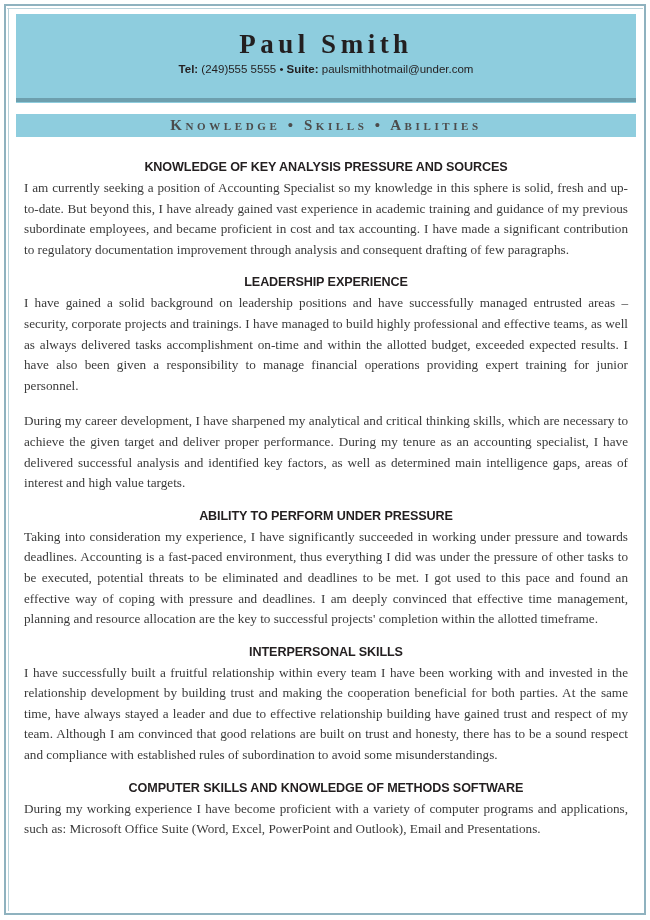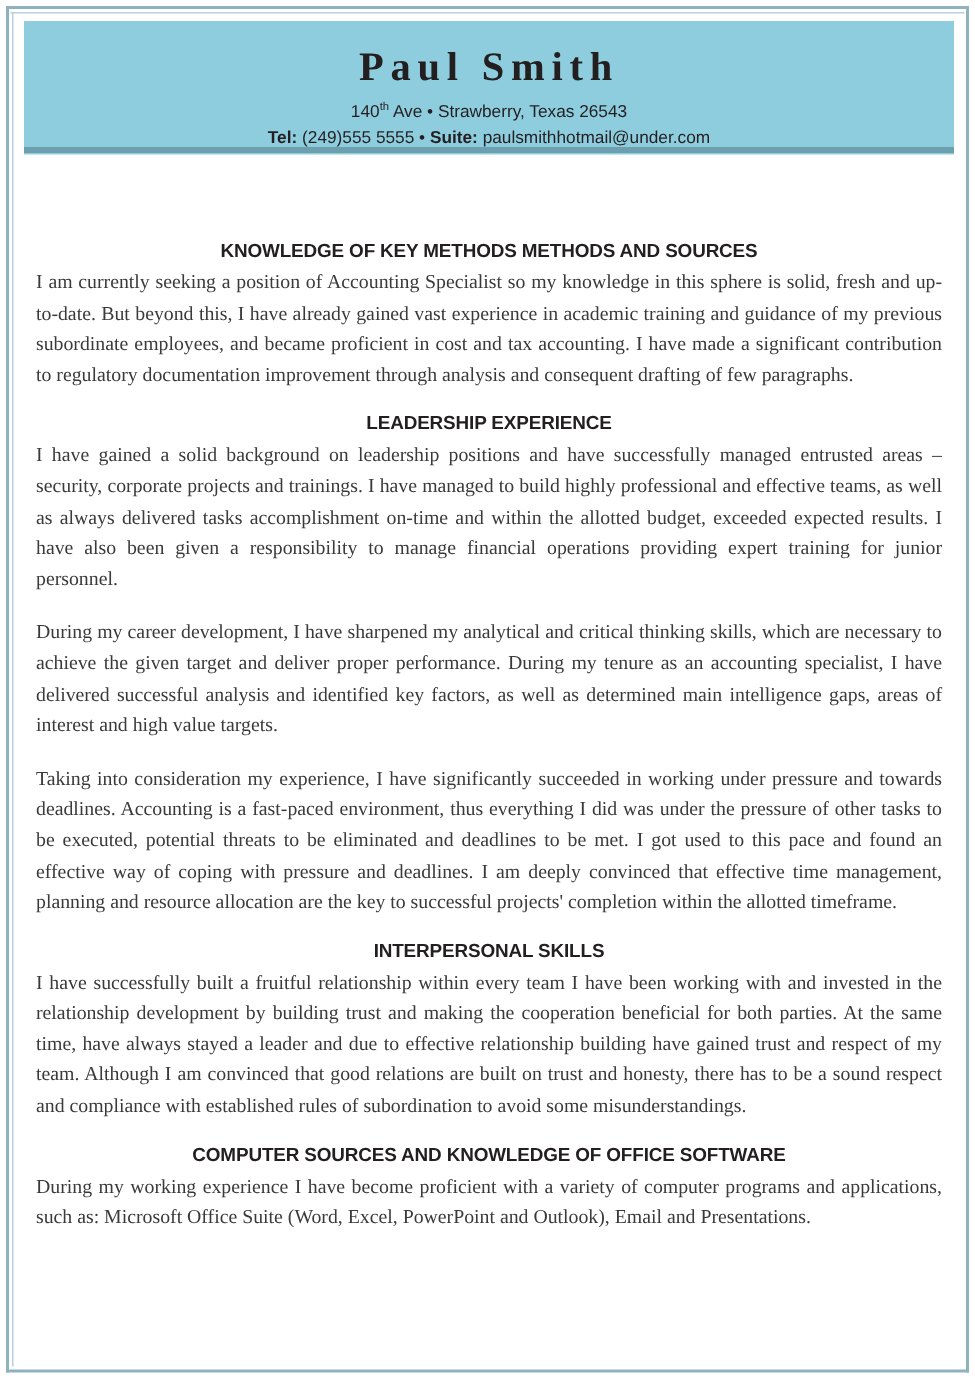--- a/index.html
+++ b/index.html
@@ -143,9 +143,6 @@
   <div id="header-band">
     <h1 id="name">Paul Smith</h1>
 
-    <div id="contact-address" class="contact-line">
-      <span>140</span><span class="sup">th</span><span> Ave • Strawberry, Texas 26543</span>
-    </div>
 
     <div id="contact-phone" class="contact-line">
       <span class="contact-label">Tel:</span><span> (249)555 5555 </span><span>• </span><span class="contact-label">Suite:</span><span> paulsmithhotmail@under.com</span>

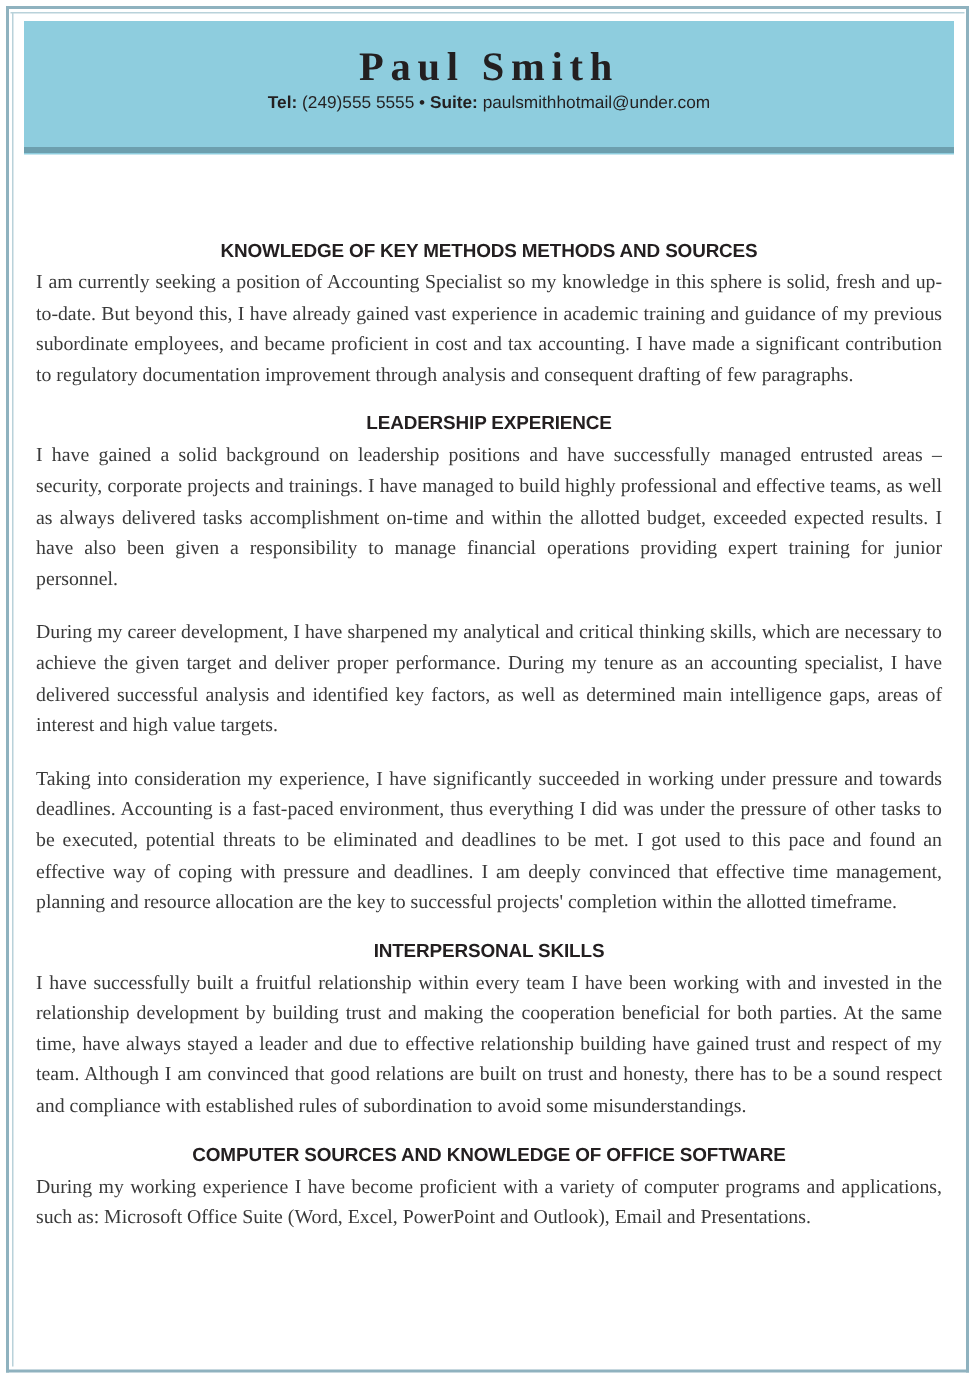--- a/index.html
+++ b/index.html
@@ -150,6 +150,9 @@
   </div>
   <div id="header-rule"></div>
 
+  <div id="skills-banner">
+    <span id="skills-banner-text">Knowledge • Skills • Abilities</span>
+  </div>
 
   <div id="content">
       <div class="section">

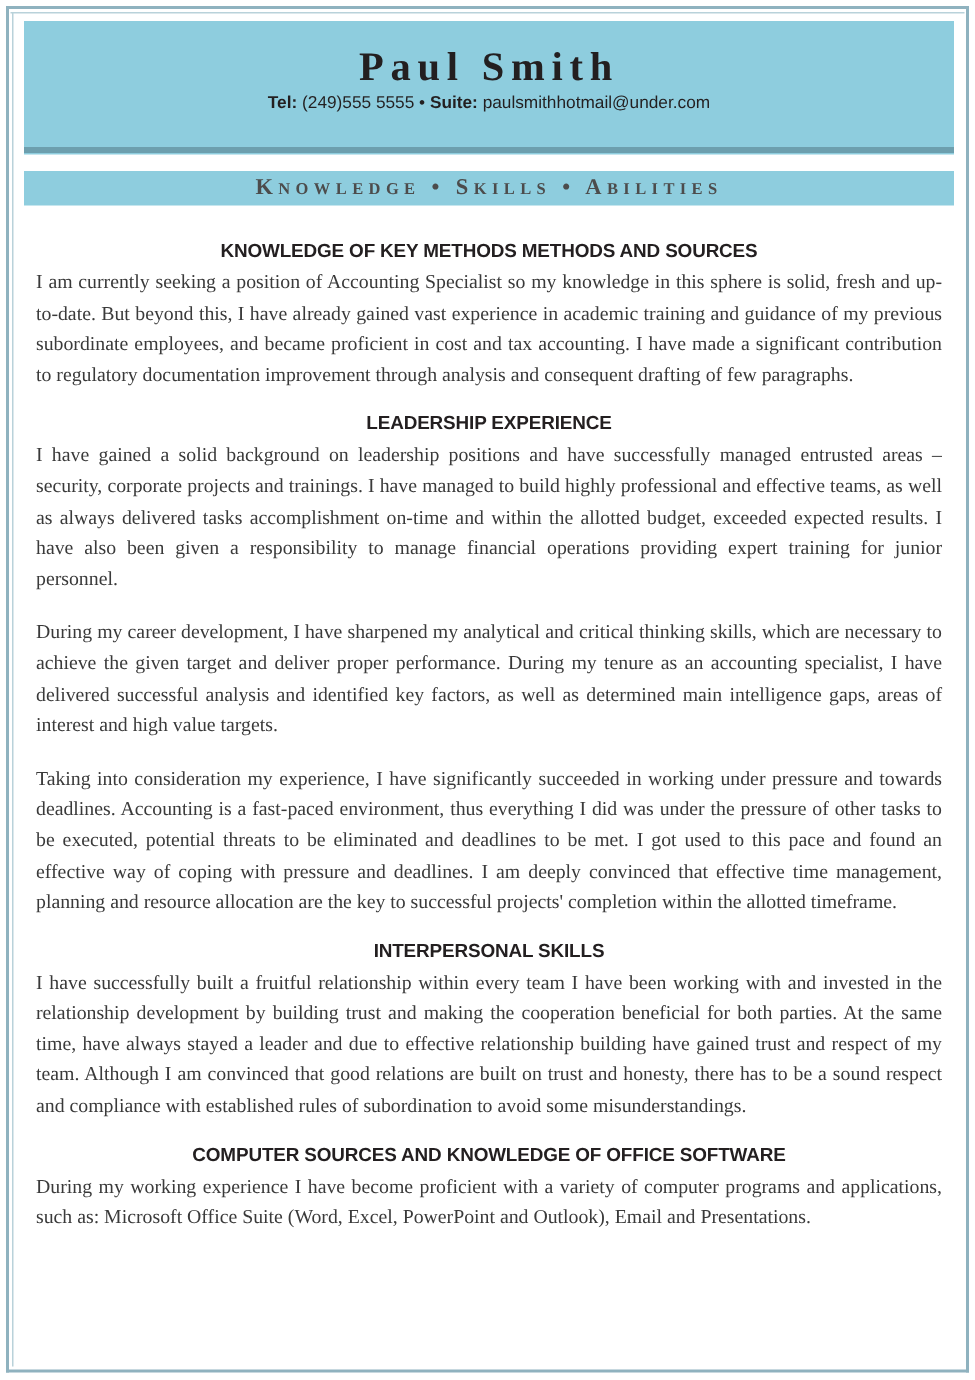--- a/index.html
+++ b/index.html
@@ -156,7 +156,7 @@
 
   <div id="content">
       <div class="section">
-        <div class="section-heading">KNOWLEDGE OF KEY METHODS METHODS AND SOURCES</div>
+        <div class="section-heading">KNOWLEDGE OF KEY ANALYSIS PRESSURE AND SOURCES</div>
         <p class="section-body">I am currently seeking a position of Accounting Specialist so my knowledge in this sphere is solid, fresh and up-to-date. But beyond this, I have already gained vast experience in academic training and guidance of my previous subordinate employees, and became proficient in cost and tax accounting. I have made a significant contribution to regulatory documentation improvement through analysis and consequent drafting of few paragraphs.</p>
       </div>
       <div class="section">

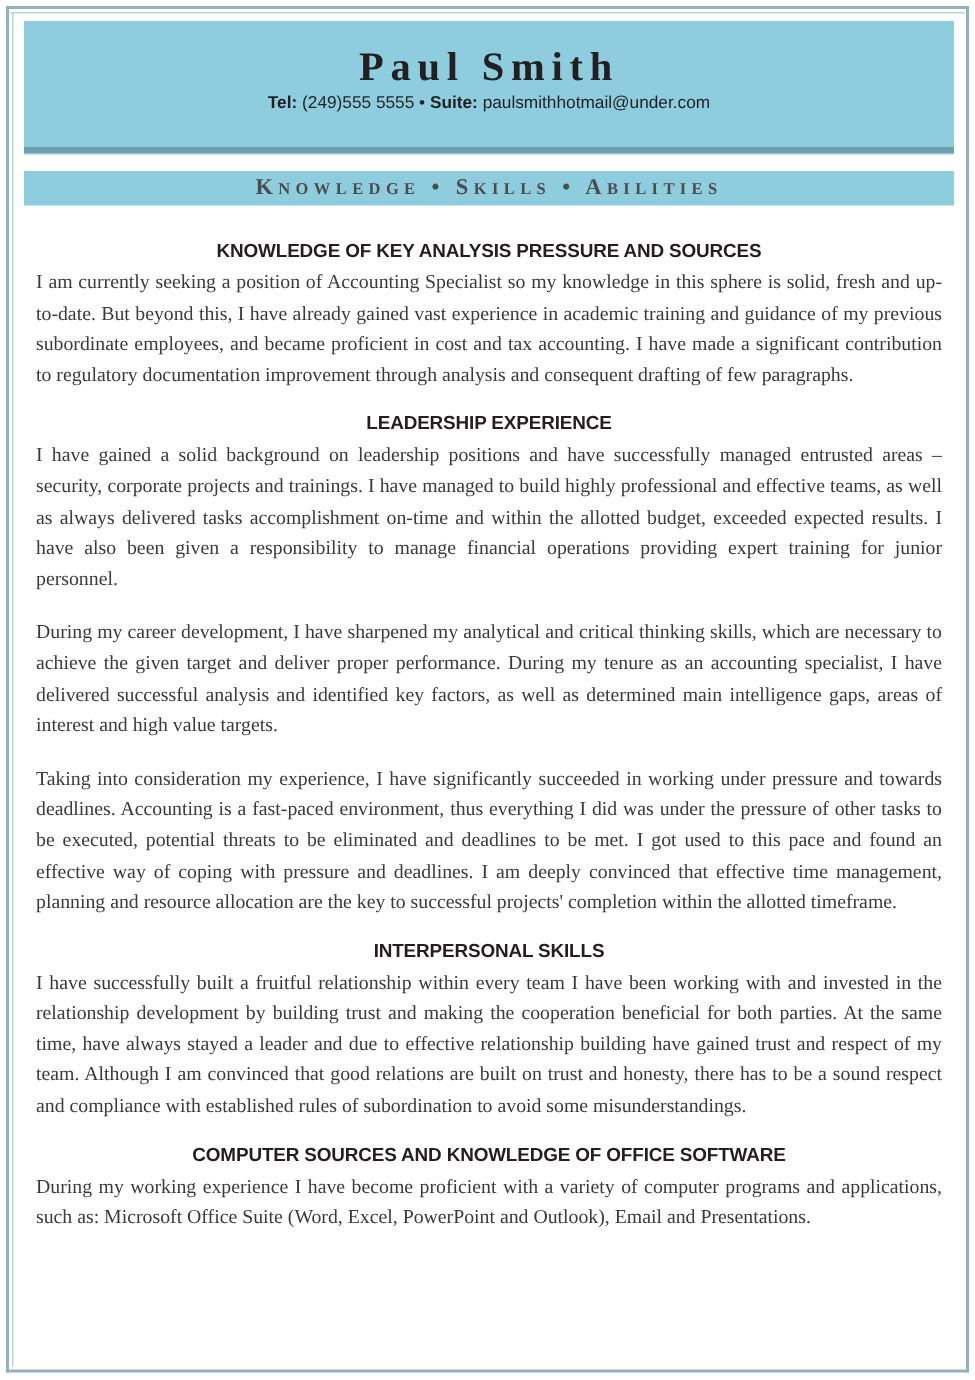--- a/index.html
+++ b/index.html
@@ -167,6 +167,7 @@
         <p class="section-body">During my career development, I have sharpened my analytical and critical thinking skills, which are necessary to achieve the given target and deliver proper performance. During my tenure as an accounting specialist, I have delivered successful analysis and identified key factors, as well as determined main intelligence gaps, areas of interest and high value targets.</p>
       </div>
       <div class="section">
+        <div class="section-heading">ABILITY TO PERFORM UNDER PRESSURE</div>
         <p class="section-body">Taking into consideration my experience, I have significantly succeeded in working under pressure and towards deadlines. Accounting is a fast-paced environment, thus everything I did was under the pressure of other tasks to be executed, potential threats to be eliminated and deadlines to be met. I got used to this pace and found an effective way of coping with pressure and deadlines. I am deeply convinced that effective time management, planning and resource allocation are the key to successful projects' completion within the allotted timeframe.</p>
       </div>
       <div class="section">

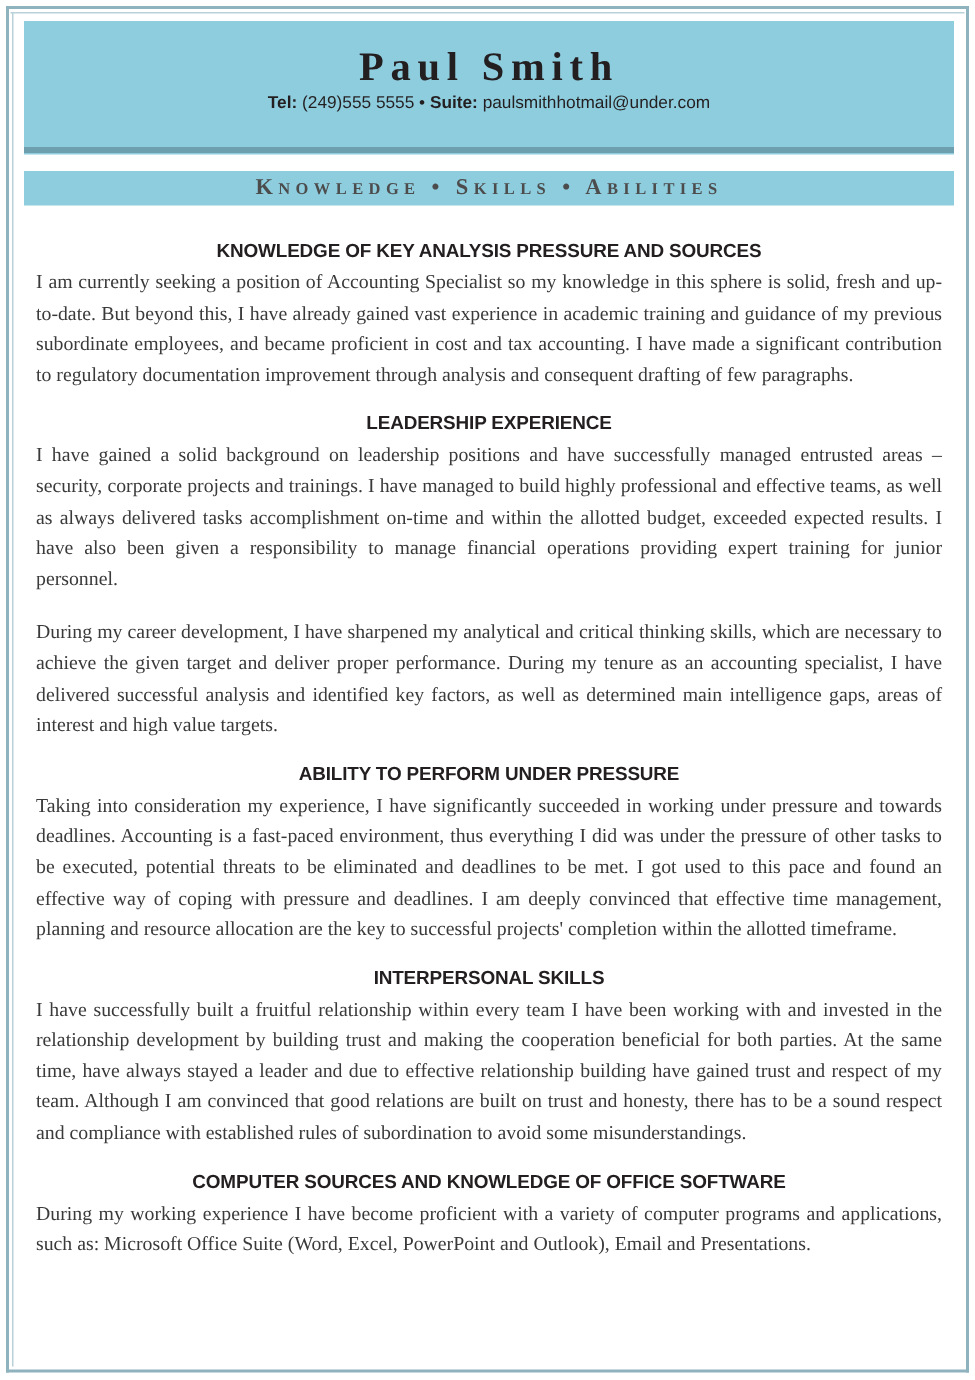--- a/index.html
+++ b/index.html
@@ -175,7 +175,7 @@
         <p class="section-body">I have successfully built a fruitful relationship within every team I have been working with and invested in the relationship development by building trust and making the cooperation beneficial for both parties. At the same time, have always stayed a leader and due to effective relationship building have gained trust and respect of my team. Although I am convinced that good relations are built on trust and honesty, there has to be a sound respect and compliance with established rules of subordination to avoid some misunderstandings.</p>
       </div>
       <div class="section">
-        <div class="section-heading">COMPUTER SOURCES AND KNOWLEDGE OF OFFICE SOFTWARE</div>
+        <div class="section-heading">COMPUTER SKILLS AND KNOWLEDGE OF METHODS SOFTWARE</div>
         <p class="section-body">During my working experience I have become proficient with a variety of computer programs and applications, such as: Microsoft Office Suite (Word, Excel, PowerPoint and Outlook), Email and Presentations.</p>
       </div>
     </div>

